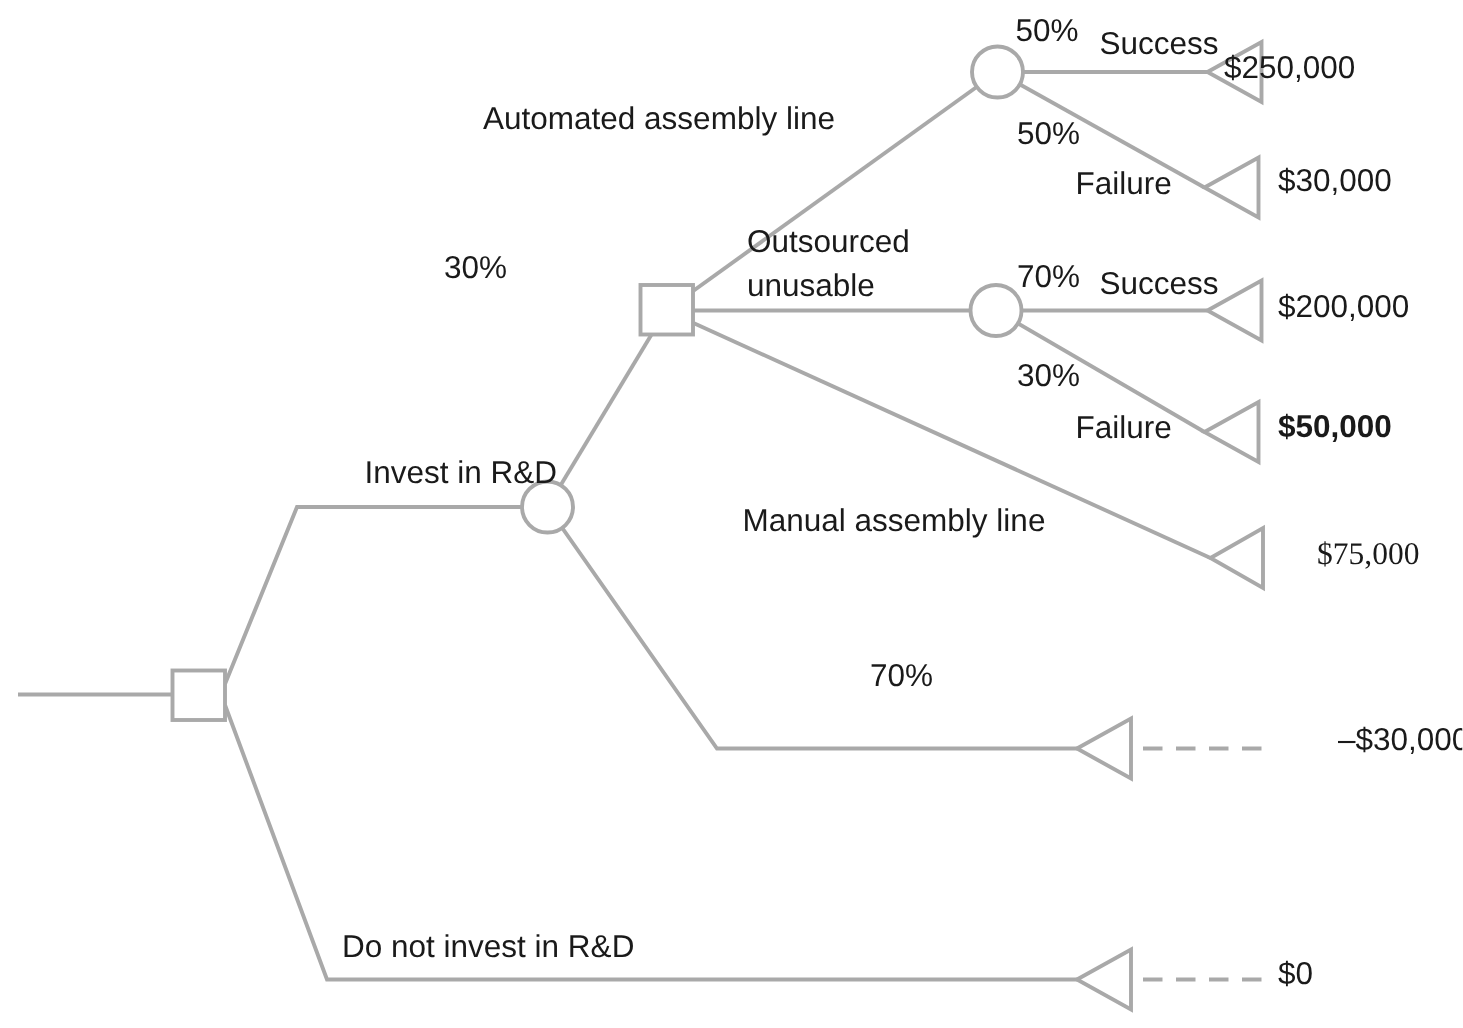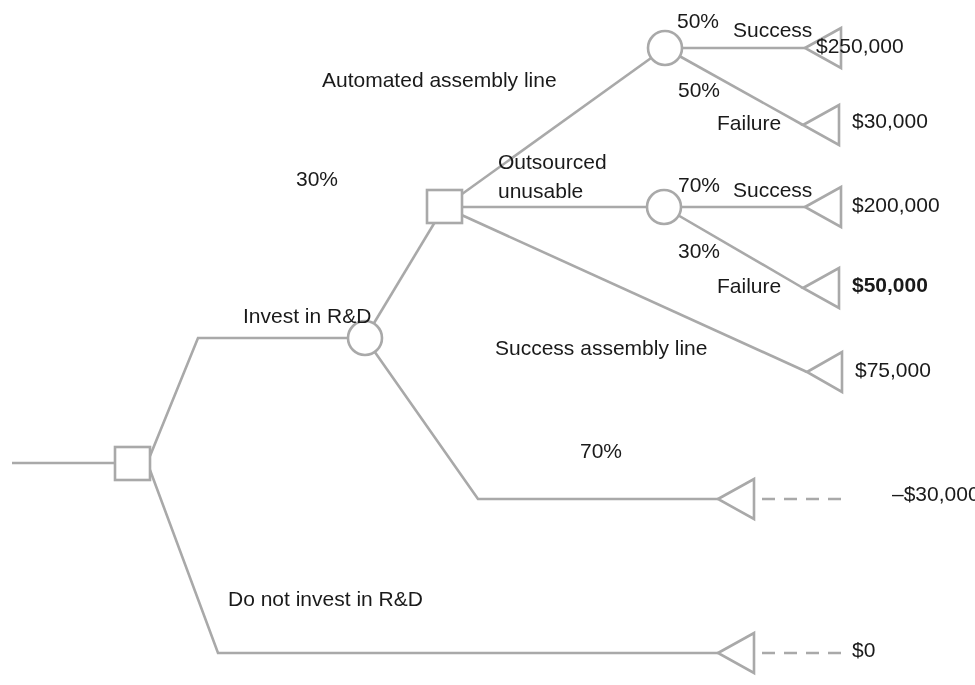--- a/index.html
+++ b/index.html
@@ -78,7 +78,7 @@
     <div>unusable</div>
   </div>
 
-  <div class="lbl" style="left:495px; top:335px;">Success assembly line</div>
+  <div class="lbl" style="left:495px; top:335px;">Manual assembly line</div>
 
   <div class="block center" style="left:486px; top:438px; width:230px; line-height:26px;">
     <div>70%</div>

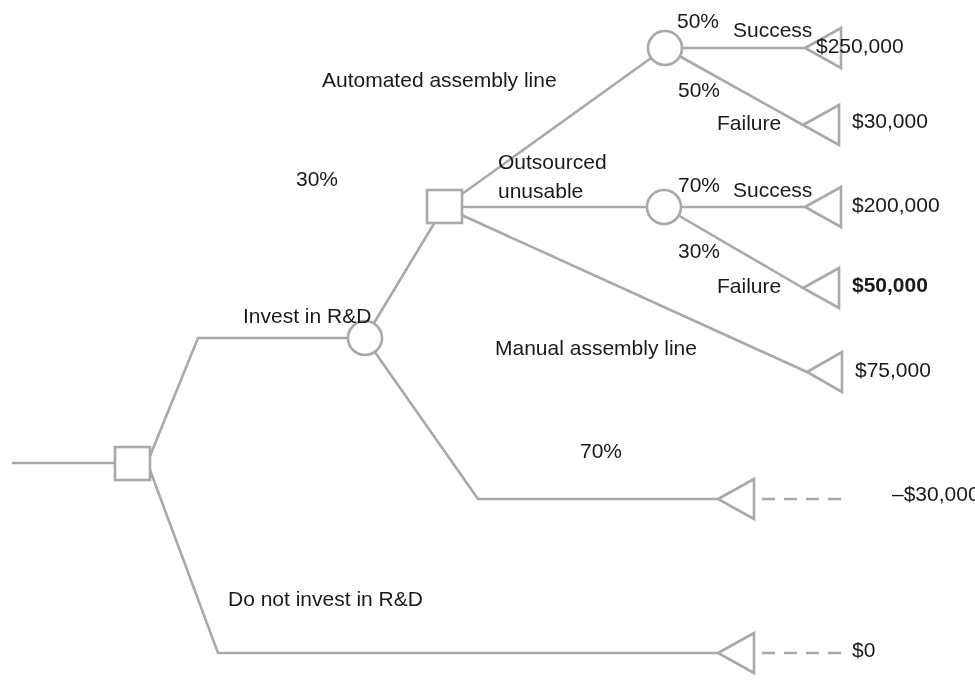--- a/index.html
+++ b/index.html
@@ -98,7 +98,7 @@
   <div class="lbl" style="left:852px; top:108px;">$30,000</div>
   <div class="lbl" style="left:852px; top:192px;">$200,000</div>
   <div class="lbl" style="left:852px; top:272px;font-weight:bold;">$50,000</div>
-  <div class="lbl" style="left:855px; top:357px;">$75,000</div>
+  <div class="lbl" style="left:878px; top:357px;font-family:Liberation Serif, serif;">$75,000</div>
   <div class="lbl" style="left:876px; top:481px;margin-left:16px;">–$30,000</div>
   <div class="lbl" style="left:852px; top:637px;">$0</div>
 

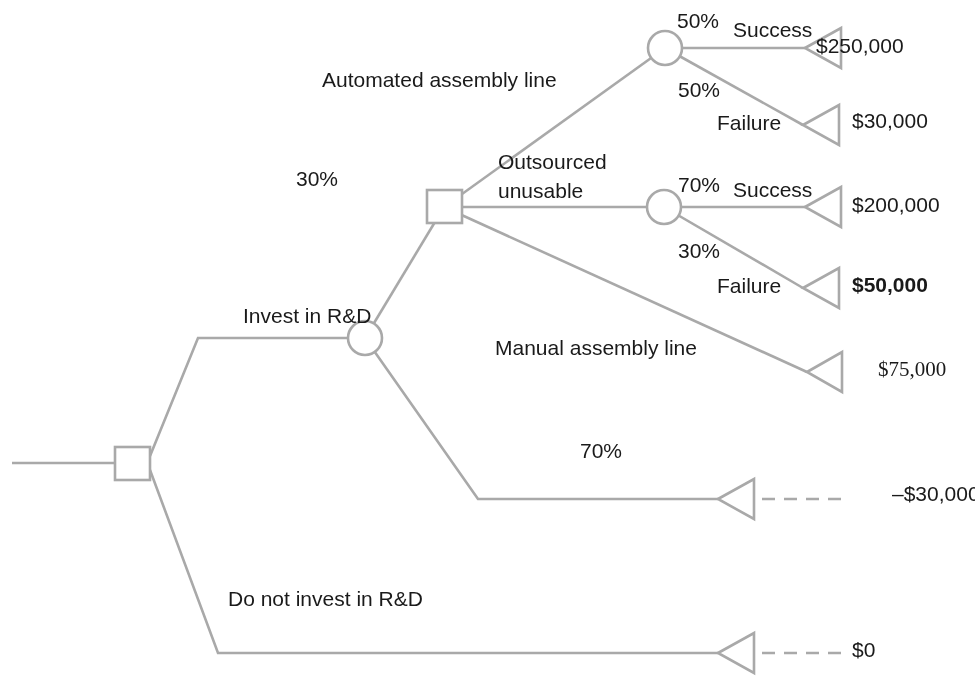--- a/index.html
+++ b/index.html
@@ -65,7 +65,7 @@
 
   <div class="lbl" style="left:218px; top:303px;margin-left:25px;">Invest in R&amp;D</div>
 
-  <div class="lbl" style="left:228px; top:586px;">Do not invest in R&amp;D</div>
+  <div class="lbl" style="left:228px; top:619px;">Do not invest in R&amp;D</div>
 
   <div class="block center" style="left:207px; top:165px; width:220px; line-height:27px;">
     <div>30%</div>

